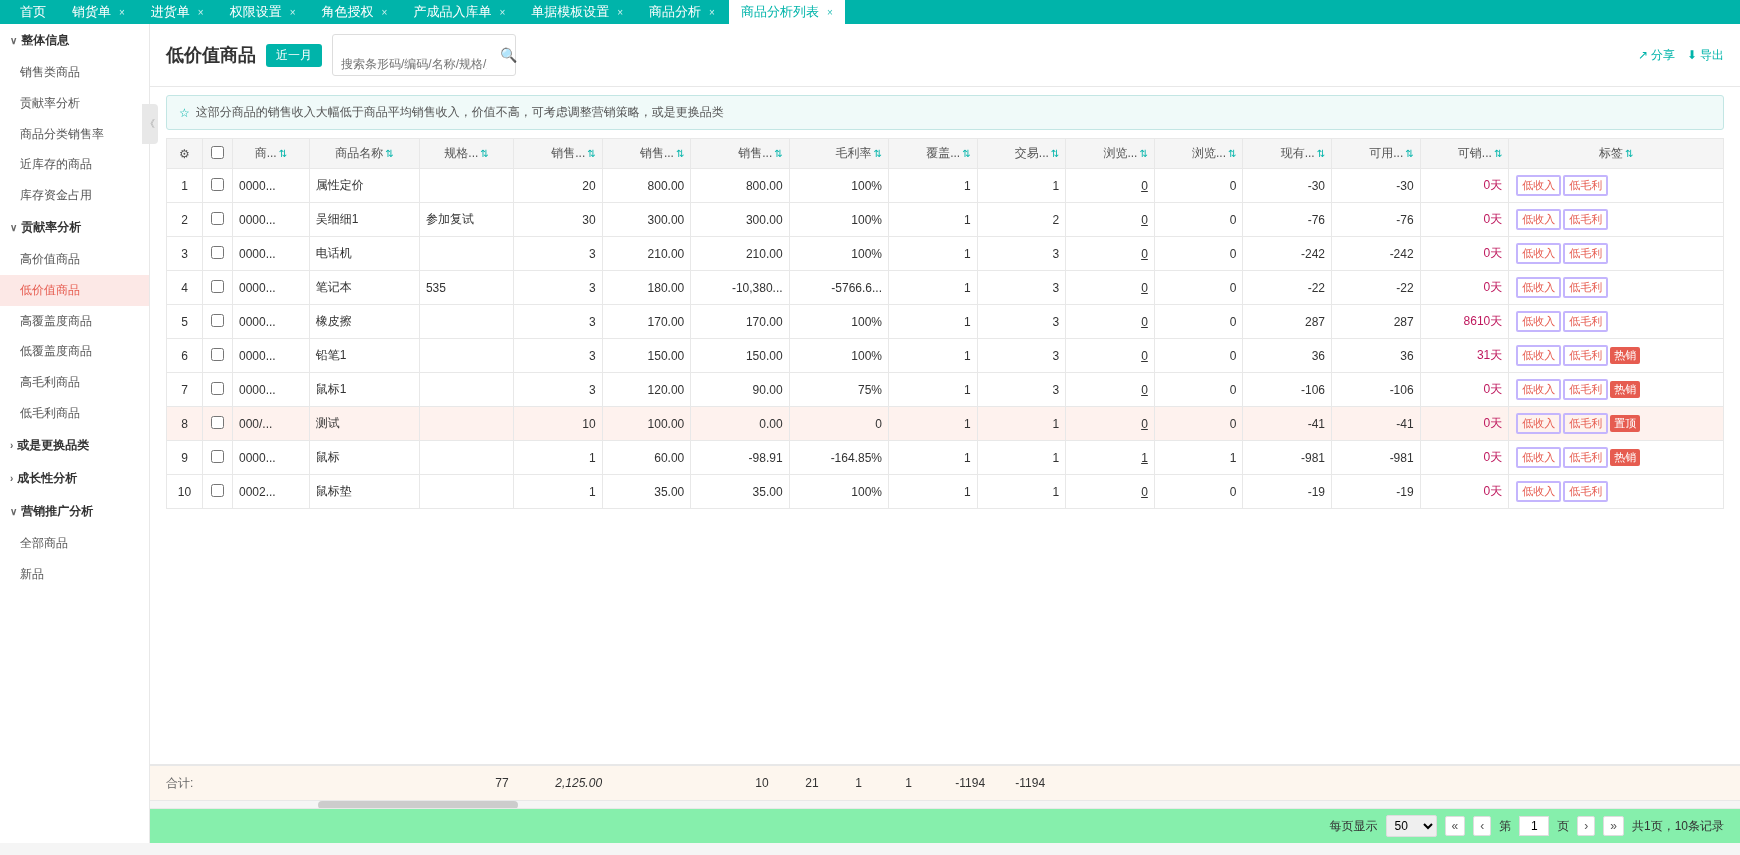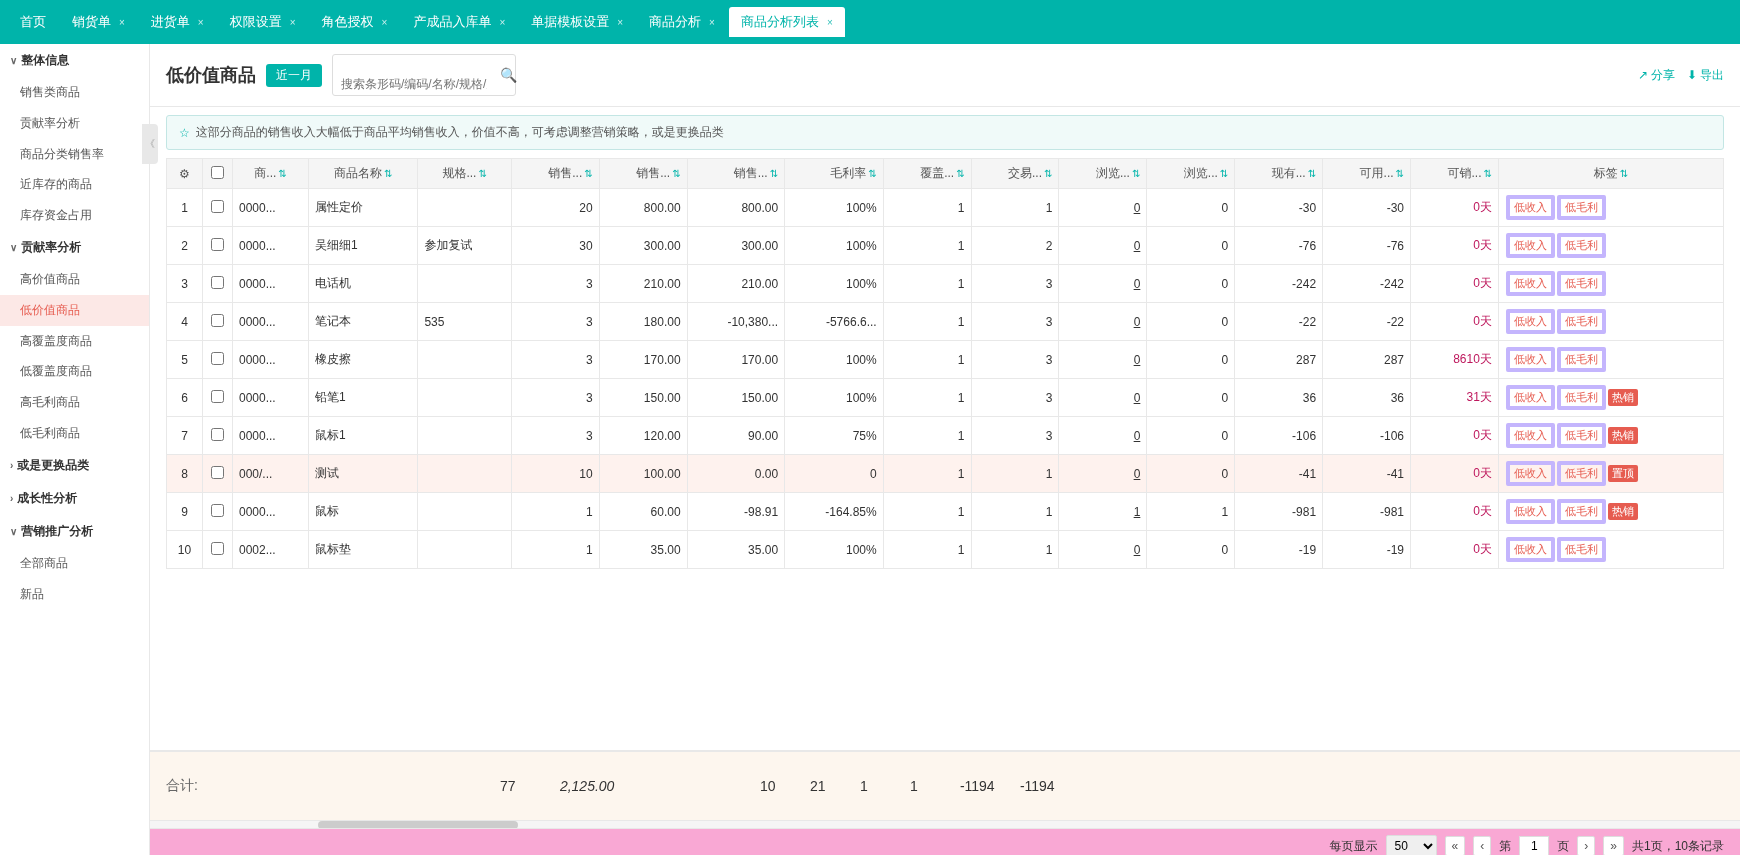--- a/index.html
+++ b/index.html
@@ -8,7 +8,7 @@
     
     .top-nav {
       background: #00b4aa;
-      height: 44px;
+      height: 24px;
       display: flex;
       align-items: center;
       padding: 0 8px;

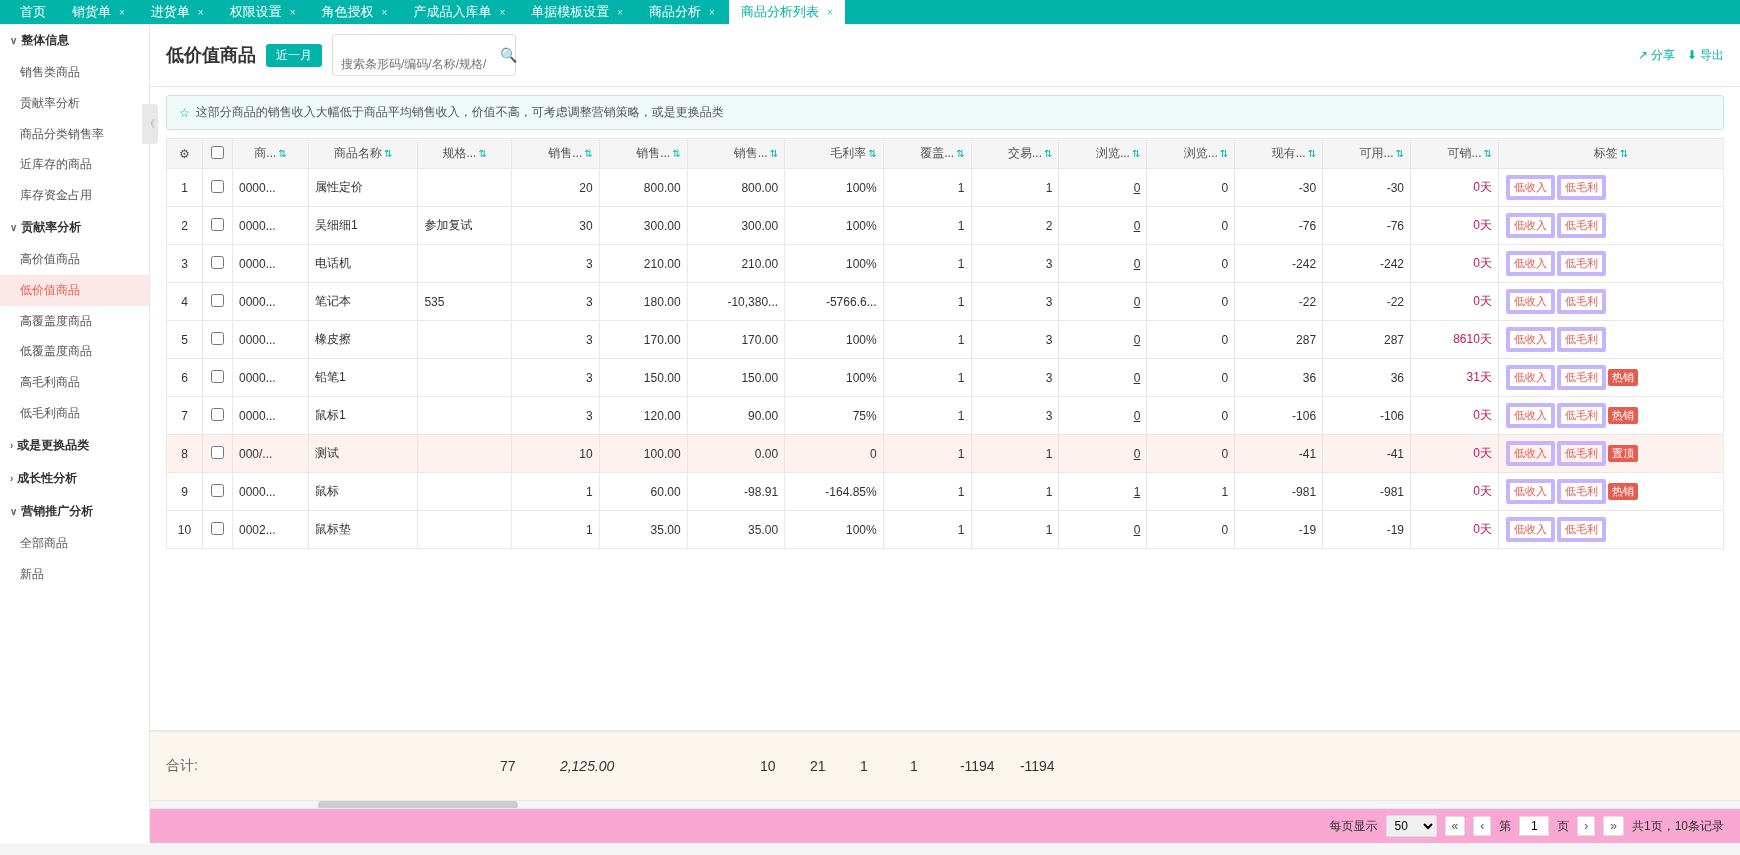--- a/index.html
+++ b/index.html
@@ -187,7 +187,7 @@
     .data-table .center-cell { text-align: center; }
 
     .tag { display: inline-block; padding: 1px 4px; border-radius: 2px; margin: 1px; font-size: 11px; }
-    .tag-orange { color: #e65c50; border: 4px solid #c4b5fd; }
+    .tag-orange { color: #e65c50; border: 2px solid #c4b5fd; }
     .tag-orange-fill { background: #e65c50; color: #fff; }
     .link-cell { color: #333; text-decoration: underline; cursor: pointer; }
     .days-orange { color: #be185d; }

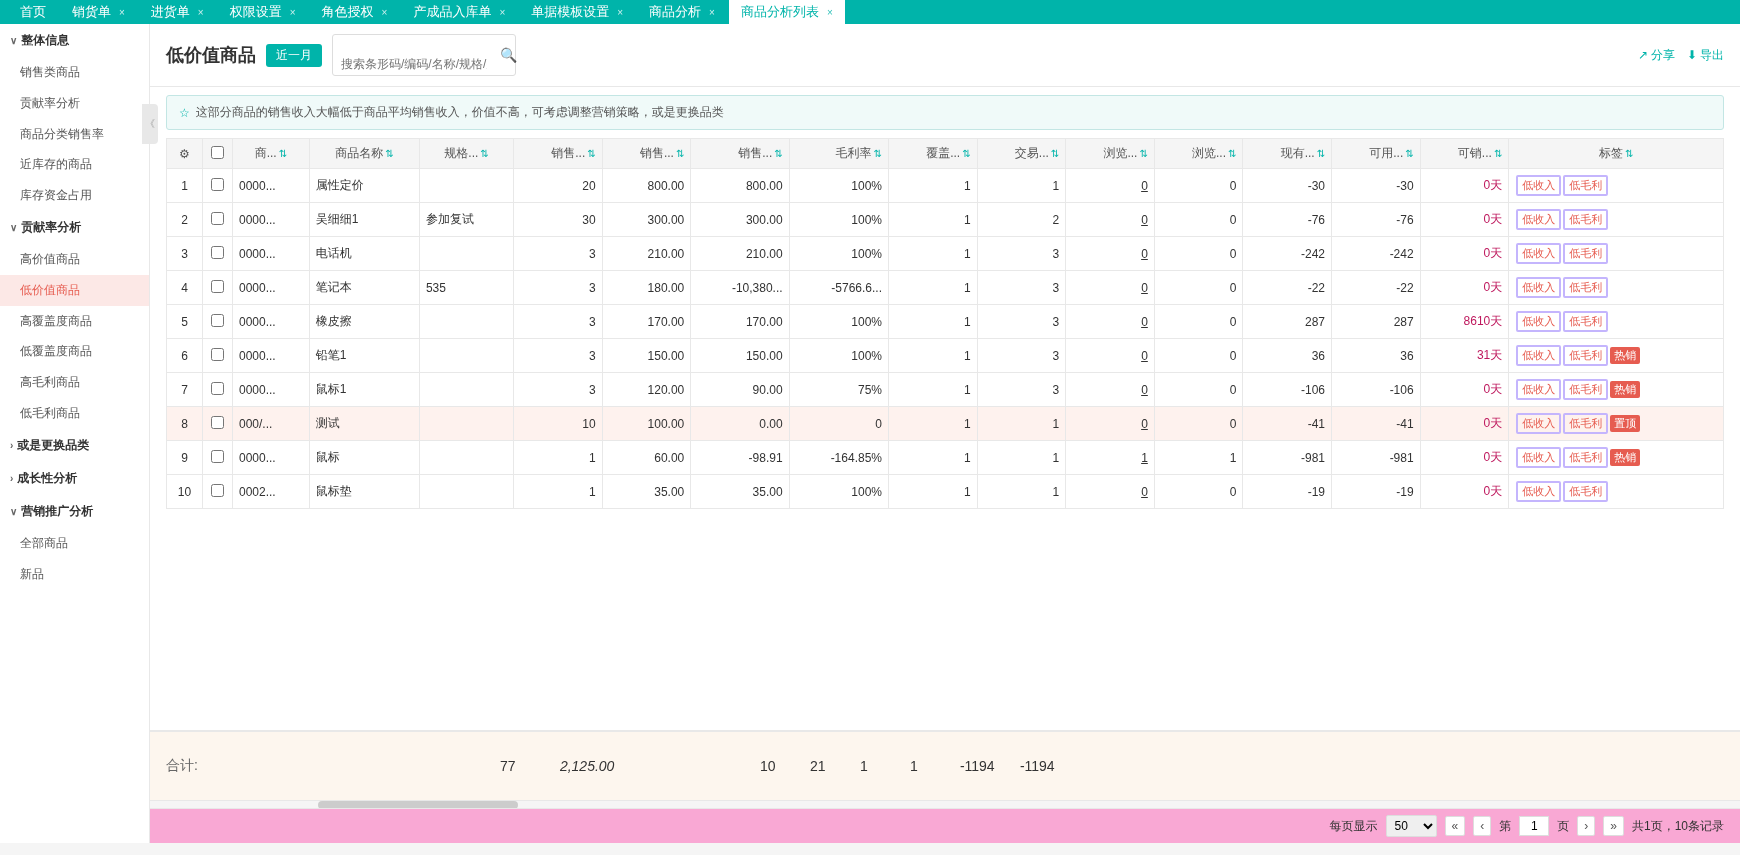--- a/index.html
+++ b/index.html
@@ -195,11 +195,11 @@
     
     .table-footer {
       border-top: 2px solid #e8e8e8;
-      padding: 24px 16px;
+      padding: 8px 16px;
       display: flex;
       align-items: center;
       background: #fdf6ee;
-      font-size: 14px;
+      font-size: 12px;
     }
     .footer-label { color: #666; margin-right: 10px; }
     .footer-values {

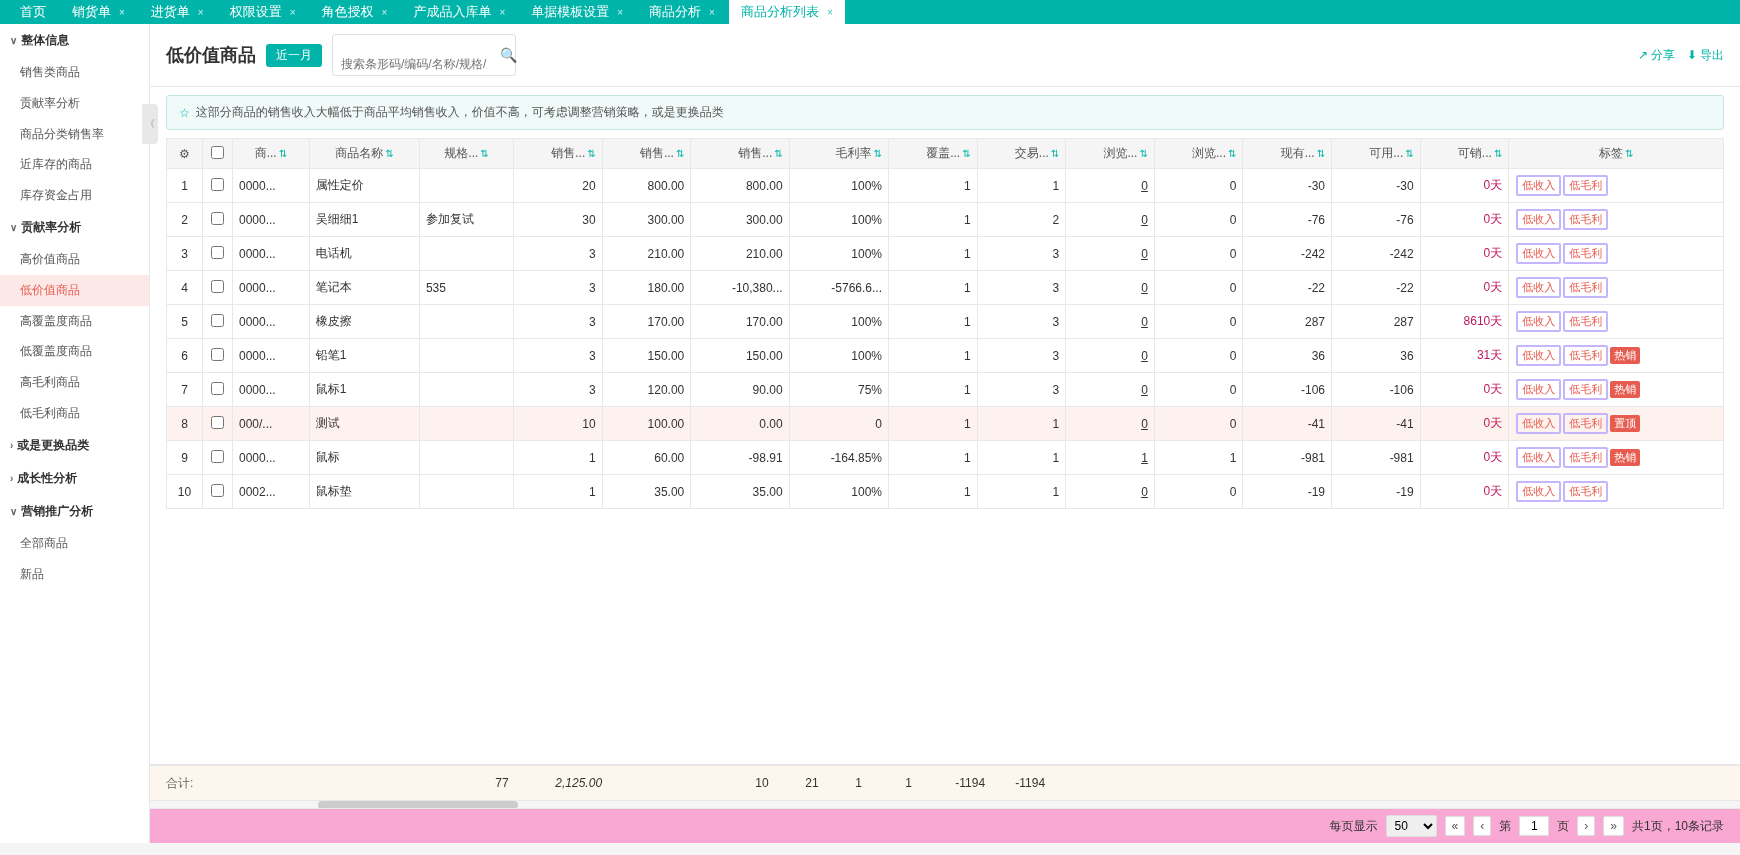--- a/index.html
+++ b/index.html
@@ -218,7 +218,7 @@
       justify-content: flex-end;
       padding: 6px 16px;
       border-top: 1px solid #e8e8e8;
-      background: #f9a8d4;
+      background: #86efac;
       gap: 8px;
       font-size: 12px;
     }

